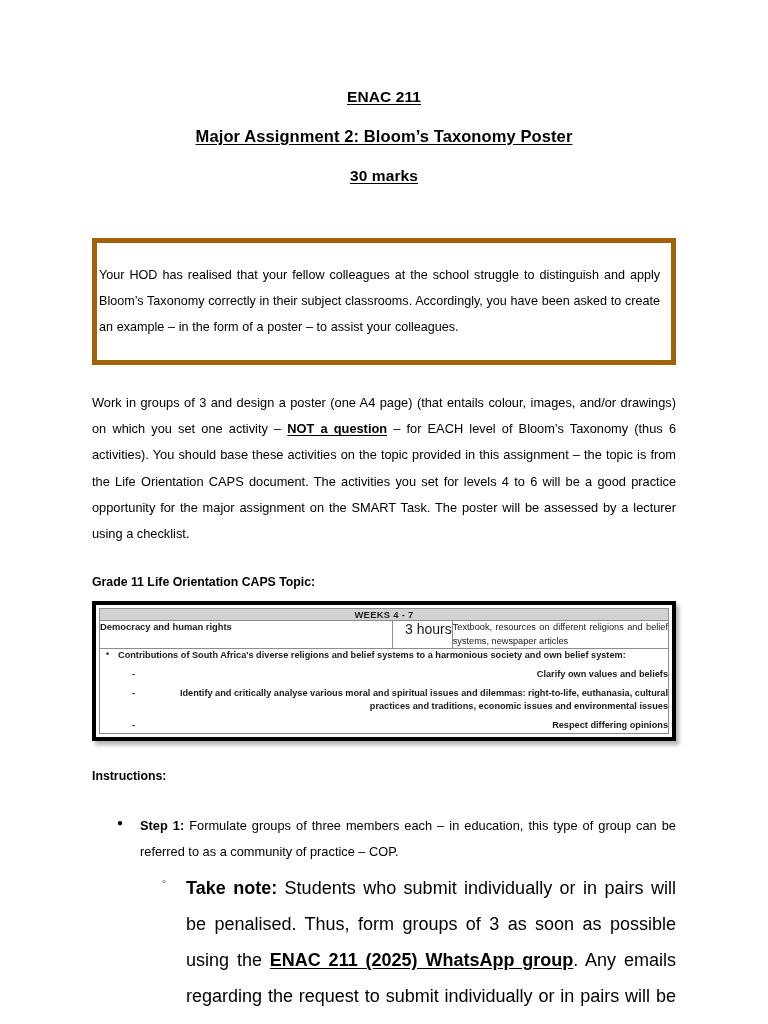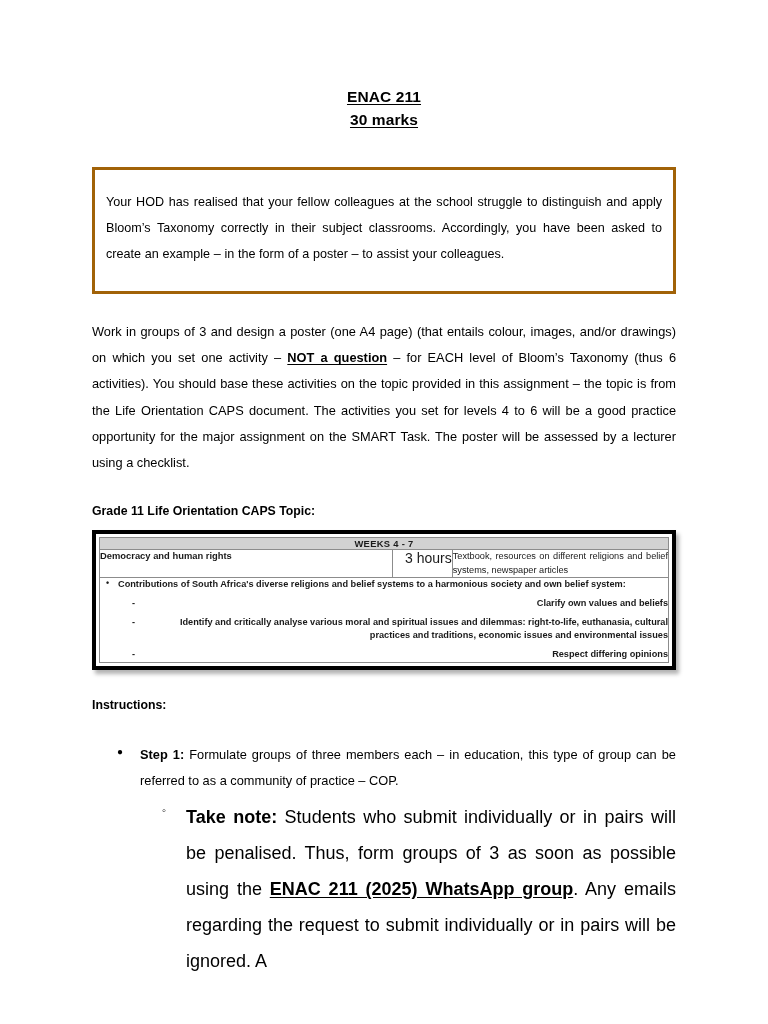--- a/index.html
+++ b/index.html
@@ -220,6 +220,9 @@
     <span class="u">ENAC 211</span>
   </h1>
 
+  <h1 class="doc-title title-2">
+    <span class="u">Major Assignment 2: Bloom’s Taxonomy Poster</span>
+  </h1>
 
   <h1 class="doc-title title-3">
     <span class="u">30 marks</span>

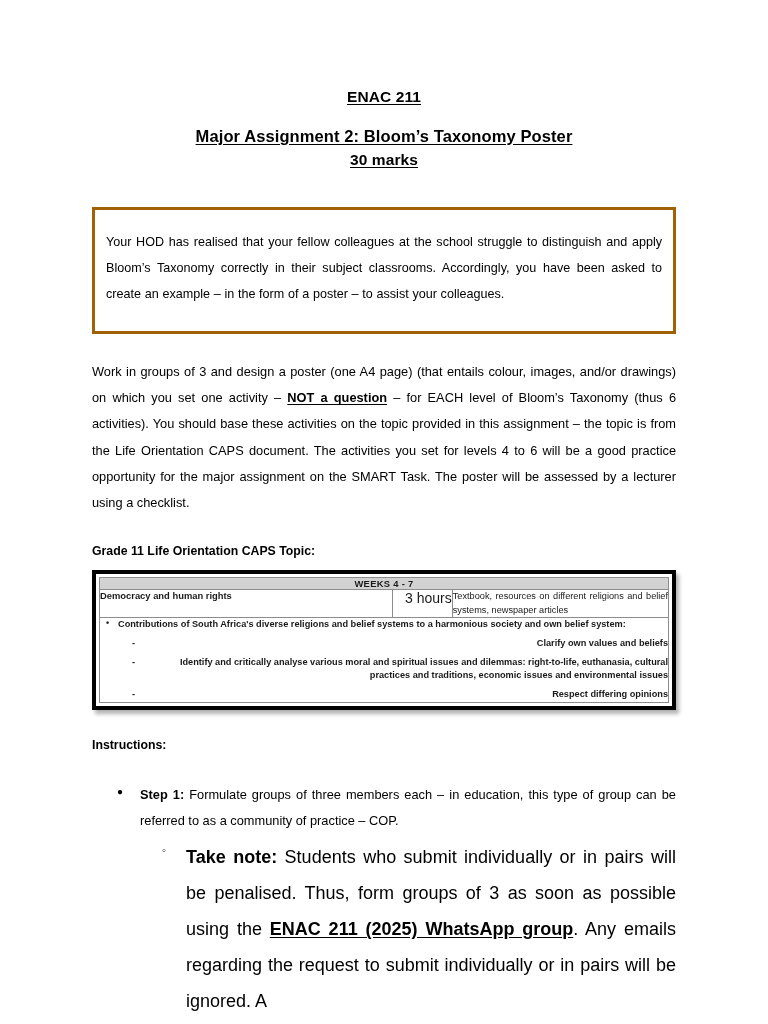--- a/index.html
+++ b/index.html
@@ -40,7 +40,7 @@
   }
   .title-1 { padding-top: 88px; }
   .title-2 { padding-top: 21px; font-size: 16.5px; }
-  .title-3 { padding-top: 5px; }
+  .title-3 { padding-top: 21px; }
 
   
   .scenario-box {

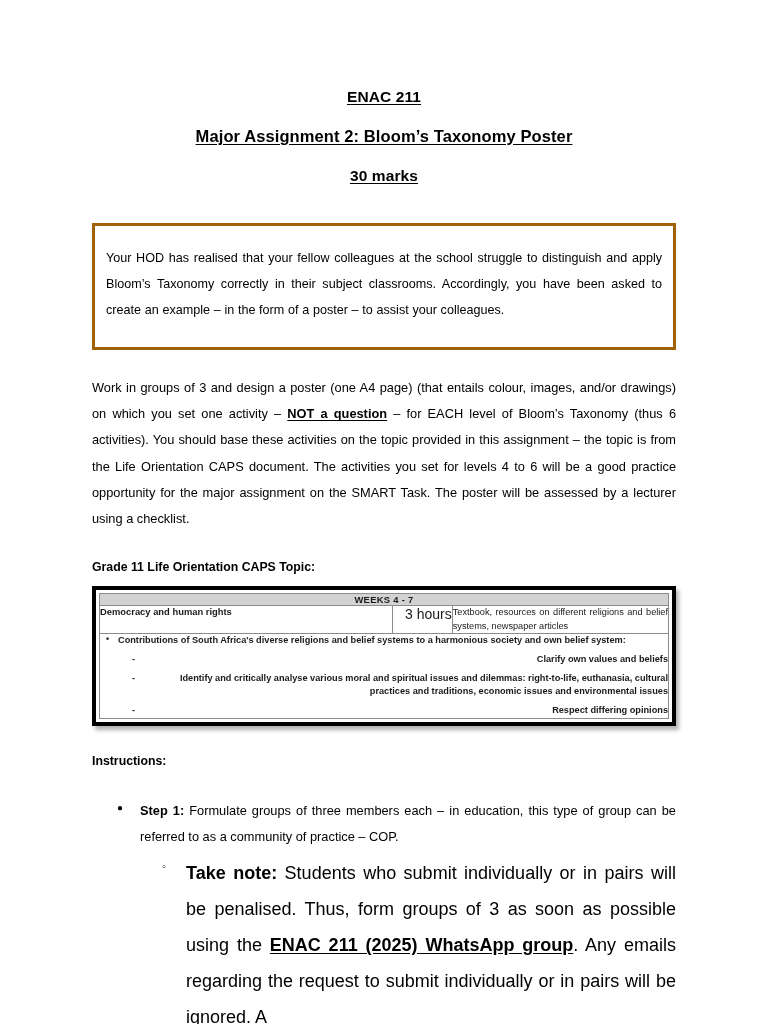--- a/index.html
+++ b/index.html
@@ -44,11 +44,11 @@
 
   
   .scenario-box {
-    margin-top: 38px;
-    border: 3px solid #a16207;
+    margin-top: 53px;
+    border: 5px solid #a16207;
     box-sizing: border-box;
     height: 127px;
-    padding: 20px 11px 0 11px;
+    padding: 20px 11px 0 2px;
   }
   .scenario-text {
     font-size: 12.6px;

